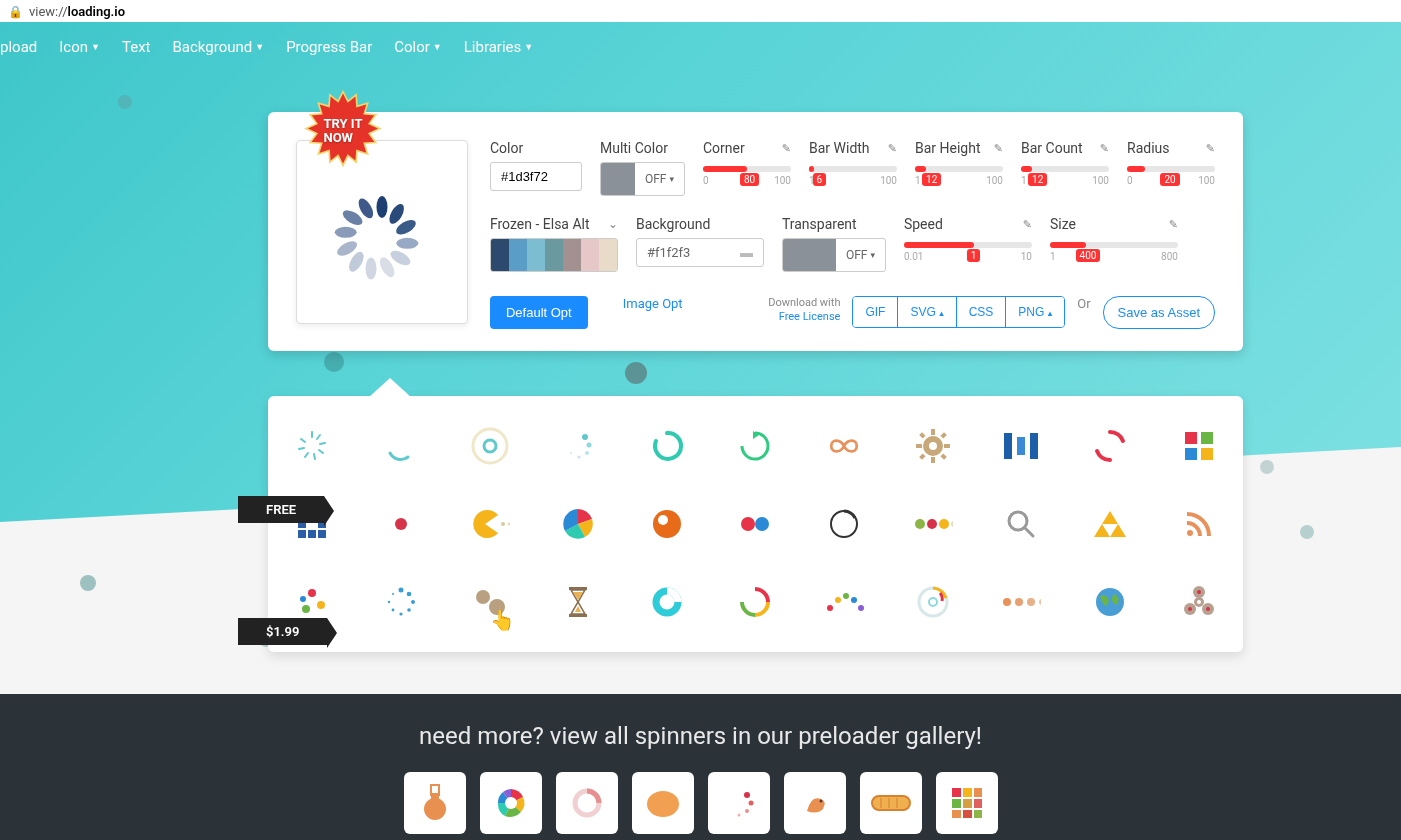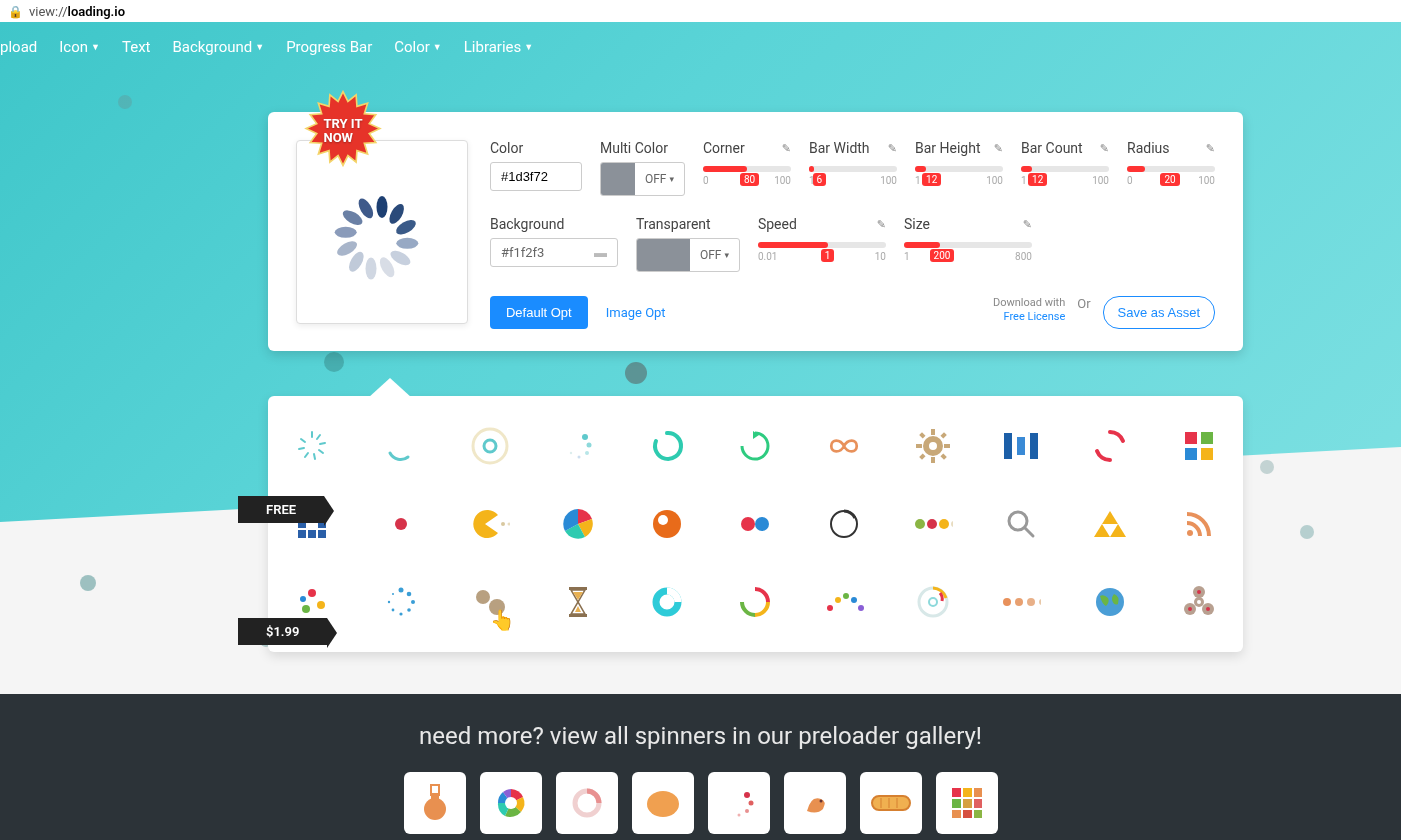--- a/index.html
+++ b/index.html
@@ -235,6 +235,21 @@
       </div>
     </div>
     <div class="row">
+      <div class="ctrl" style="width:128px">
+        <span class="ctrl-label">
+            <span>Frozen - Elsa Alt</span>
+            <span class="chev-icon">⌄</span>
+          </span>
+        <div class="palette">
+          <div class="palette-c" style="background:#2c4a6e"></div>
+          <div class="palette-c" style="background:#5a9ec7"></div>
+          <div class="palette-c" style="background:#7dbdd1"></div>
+          <div class="palette-c" style="background:#6a9a9f"></div>
+          <div class="palette-c" style="background:#a39090"></div>
+          <div class="palette-c" style="background:#e6c8c8"></div>
+          <div class="palette-c" style="background:#e8dbc8"></div>
+        </div>
+      </div>
       <div class="ctrl">
         <span class="ctrl-label">Background</span>
         <div class="bg-input">

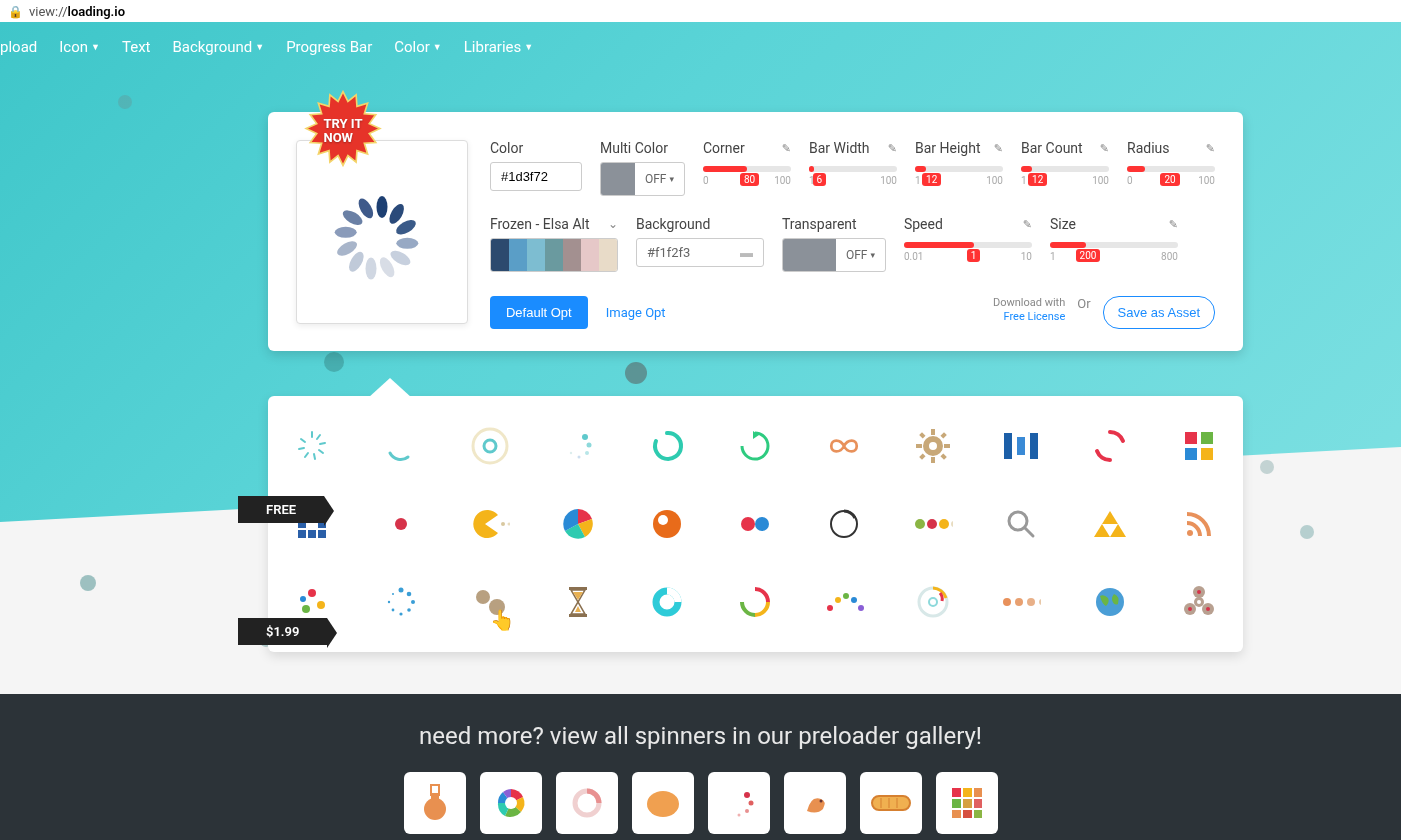--- a/index.html
+++ b/index.html
@@ -294,7 +294,7 @@
             </div>
           <div class="slider-vals">
               <span>1</span>
-              <span class="slider-cur" style="left:20%">200</span>
+              <span class="slider-cur" style="left:20%">400</span>
               <span>800</span>
             </div>
         </div>

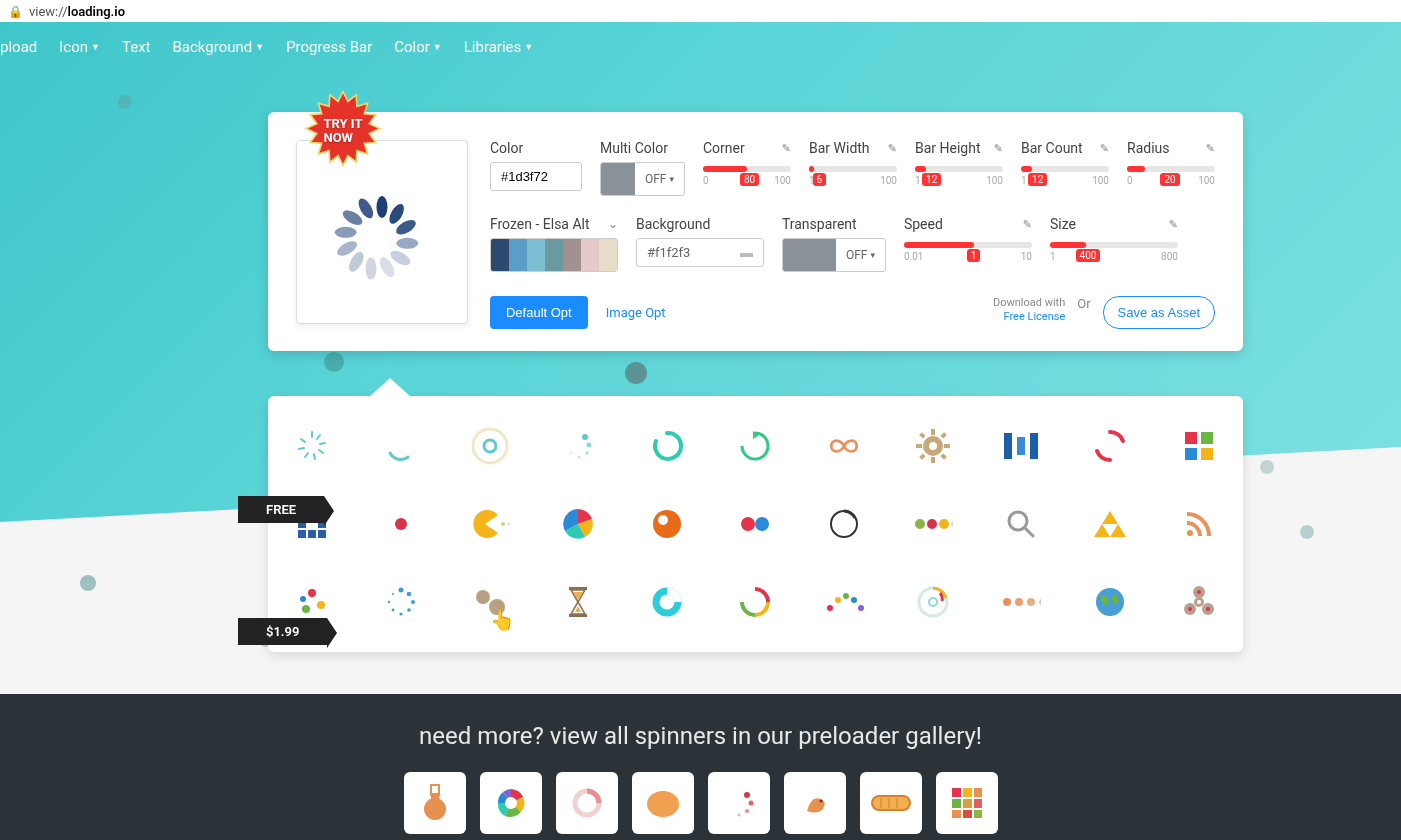--- a/index.html
+++ b/index.html
@@ -301,7 +301,7 @@
       </div>
     </div>
     <div class="action-row">
-      <div style="display:flex;gap:18px;align-items:center">
+      <div style="display:flex;gap:35px;">
         <button class="btn-primary">Default Opt</button>
         <span class="link-btn">Image Opt</span>
       </div>

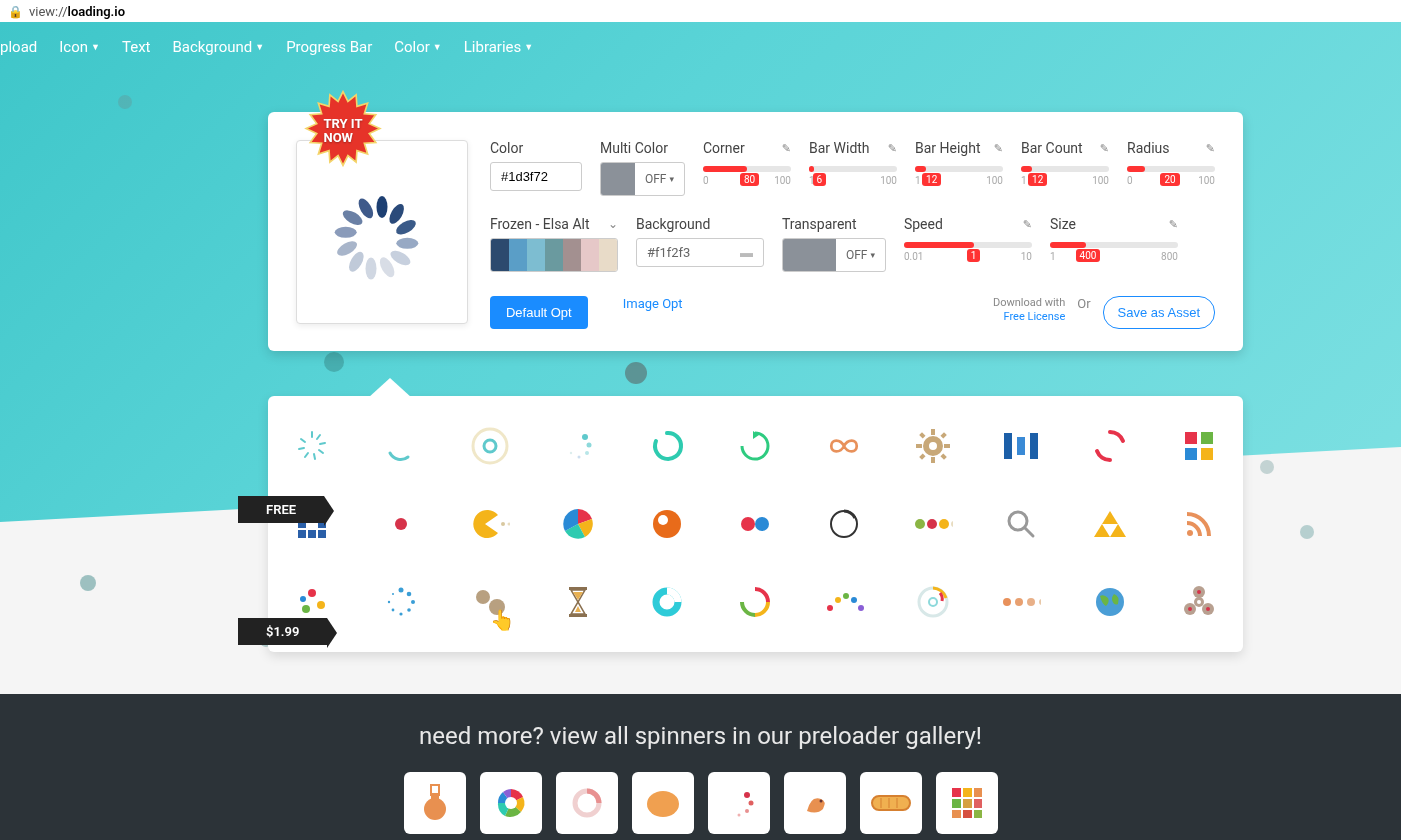--- a/index.html
+++ b/index.html
@@ -309,6 +309,12 @@
         <div class="dl-text">
           <span>Download with</span><br><a>Free License</a>
         </div>
+        <div class="btn-group">
+          <button>GIF</button>
+          <button><span>SVG</span> <span class="caret">▴</span></button>
+          <button>CSS</button>
+          <button><span>PNG</span> <span class="caret">▴</span></button>
+        </div>
         <span class="or-text">Or</span>
         <button class="btn-outline">Save as Asset</button>
       </div>

